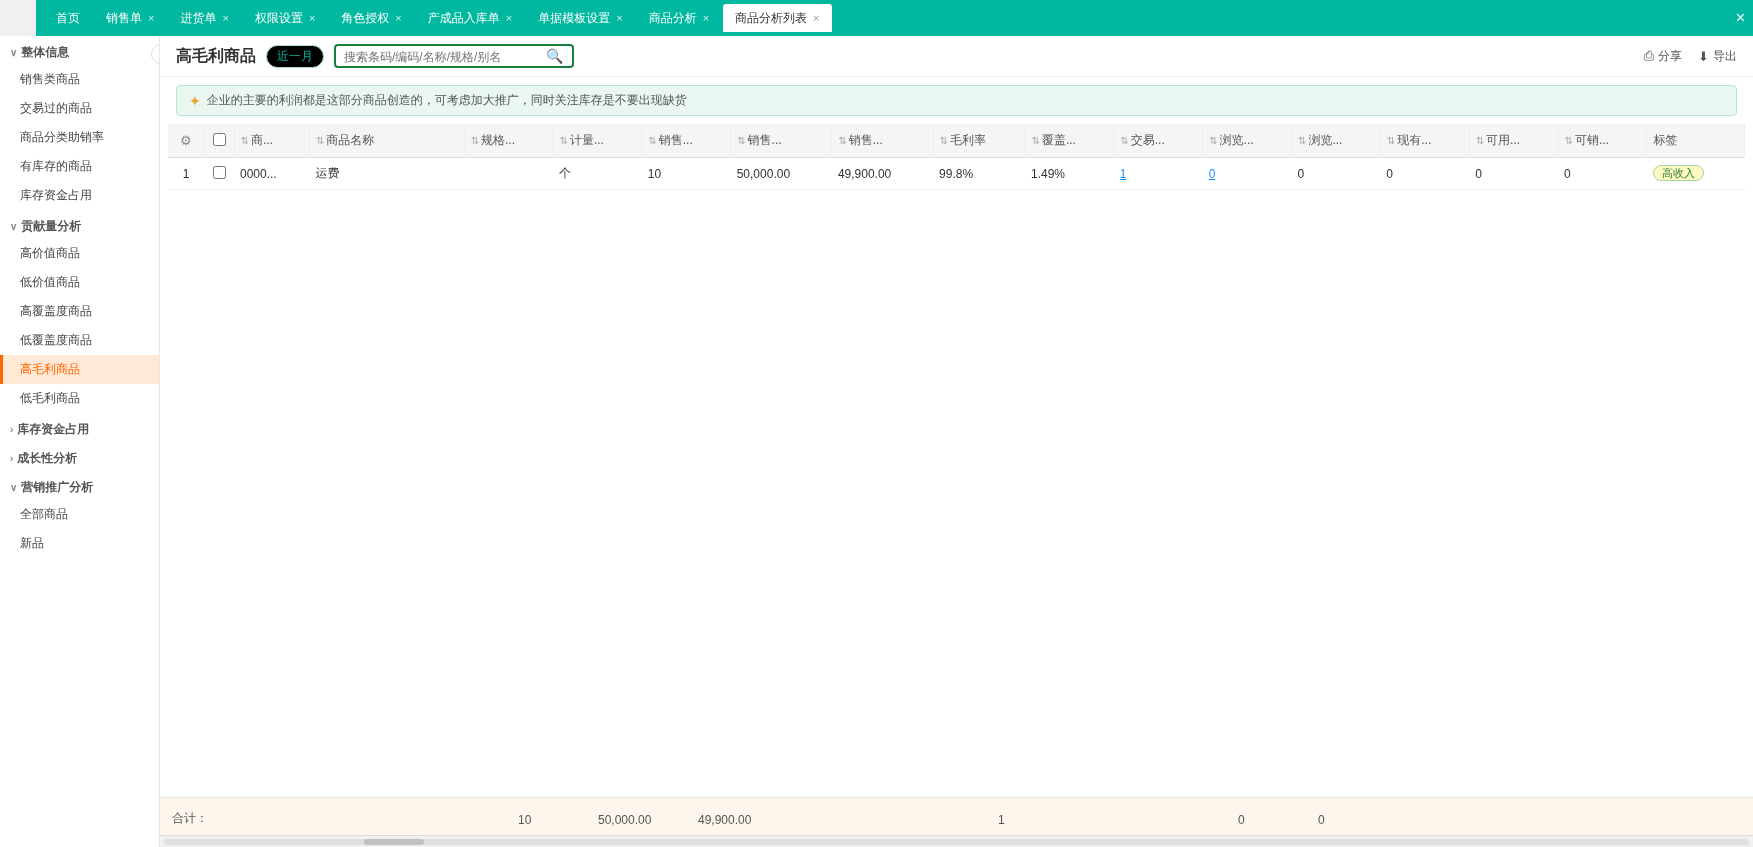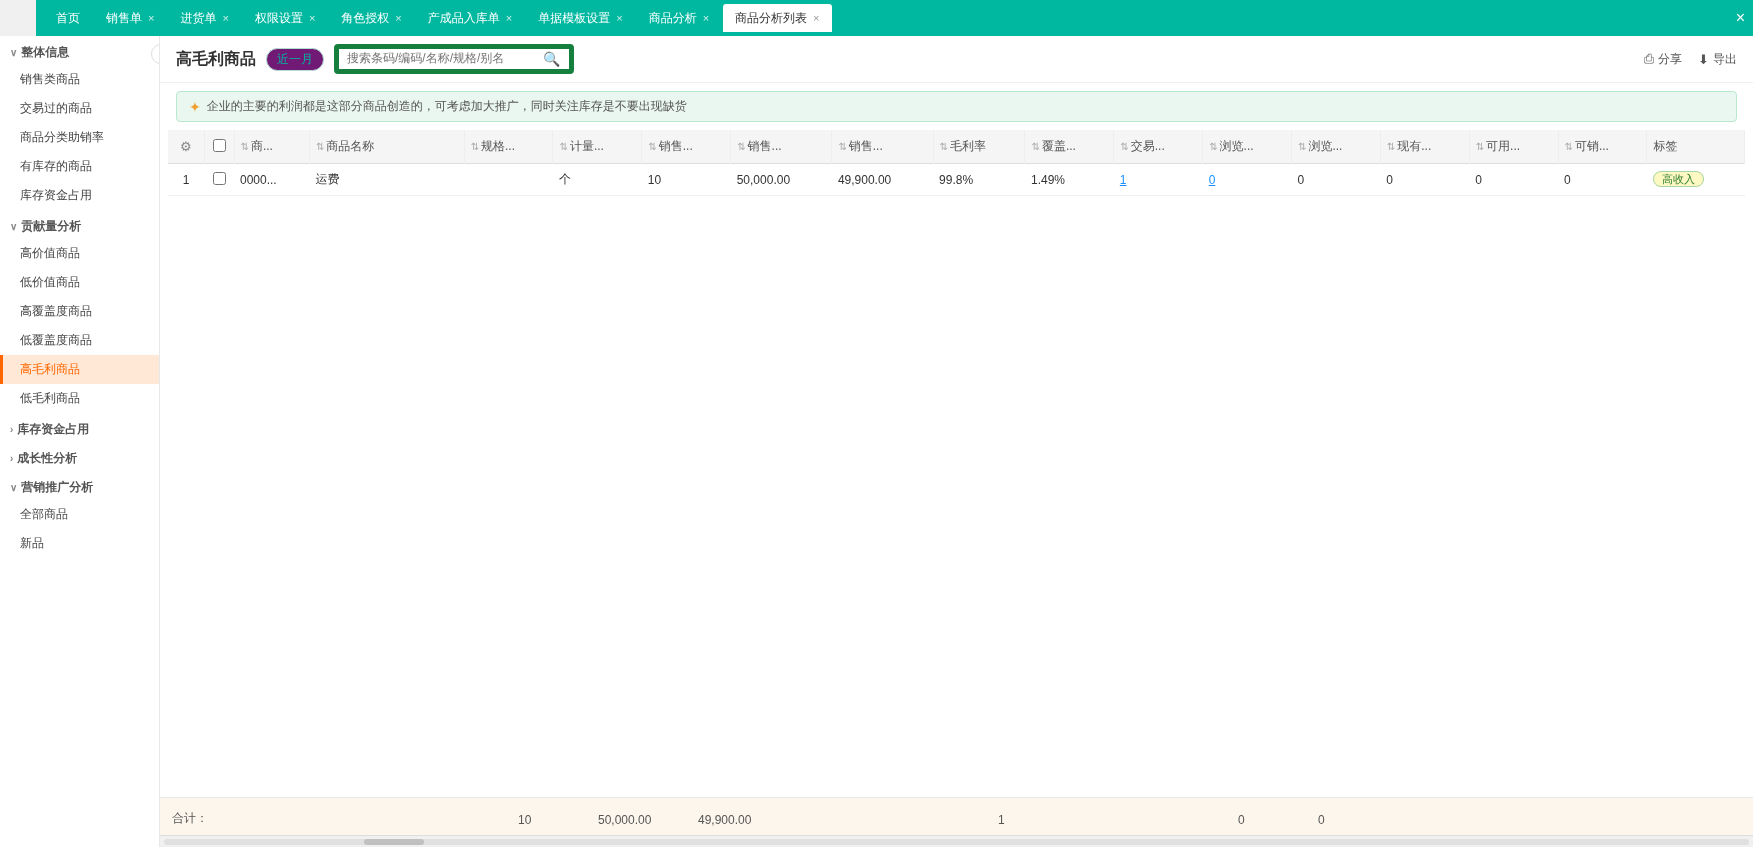--- a/index.html
+++ b/index.html
@@ -127,7 +127,7 @@
       color: #333;
     }
     .period-btn {
-      background: #701a75;
+      background: #000000;
       color: #00b8a0;
       border: 1px solid #b2e0d4;
       padding: 2px 10px;

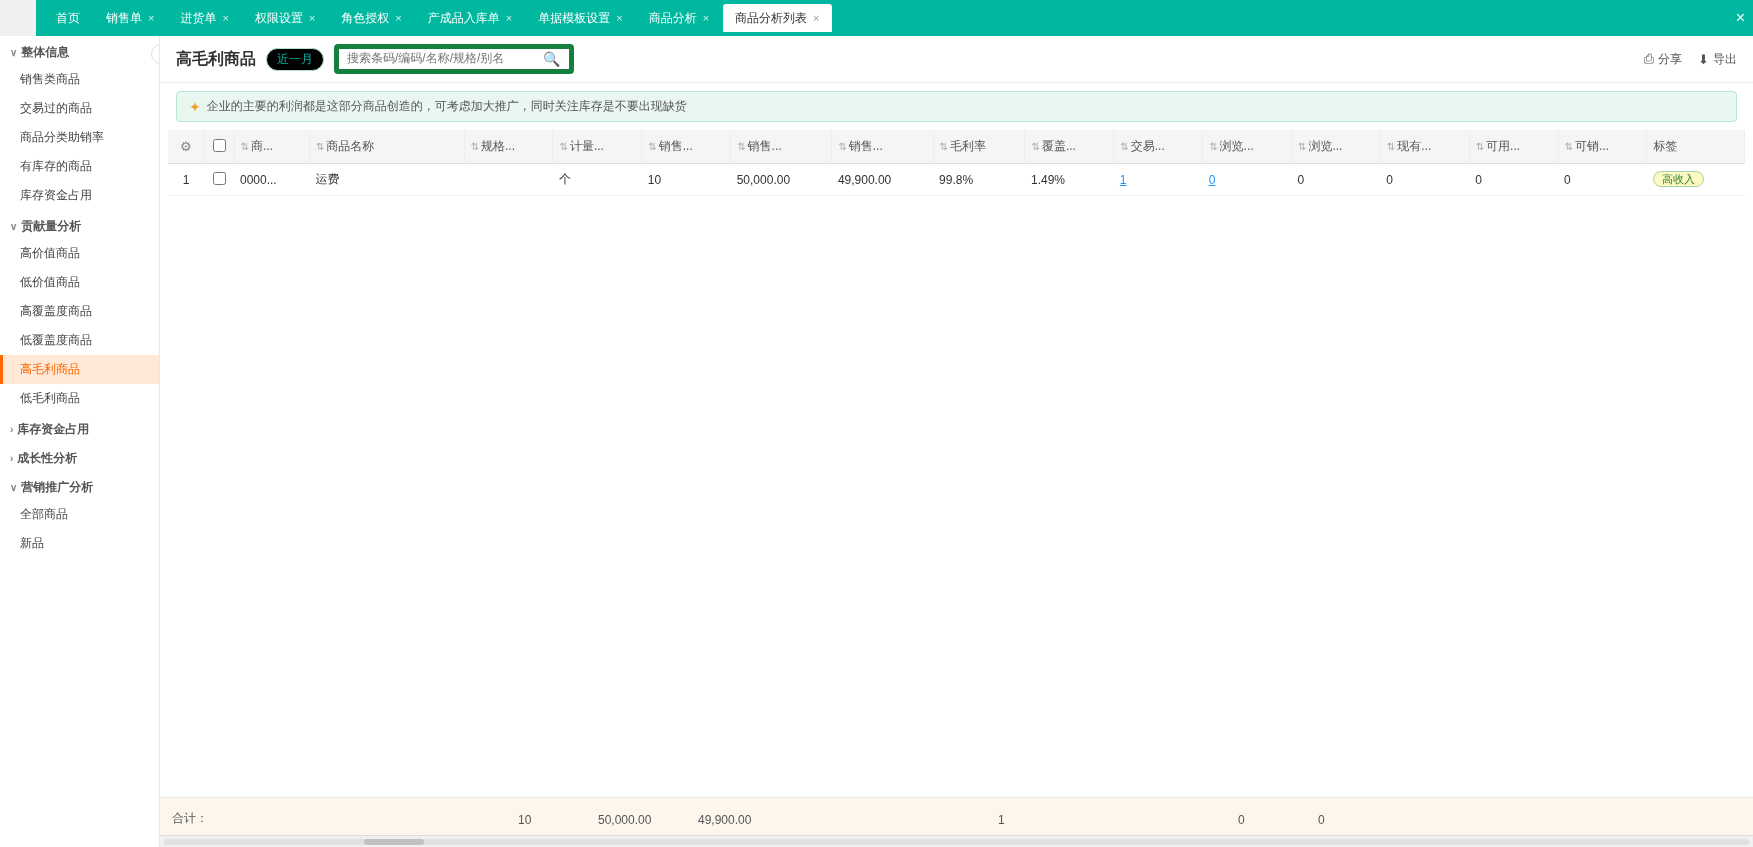--- a/index.html
+++ b/index.html
@@ -137,8 +137,8 @@
     }
     .search-box {
       display: flex;
-      align-items: flex-start;
-      border: 5px solid #15803d;
+      align-items: flex-end;
+      border: 2px solid #15803d;
       border-radius: 4px;
       padding: 2px 8px;
       gap: 4px;

